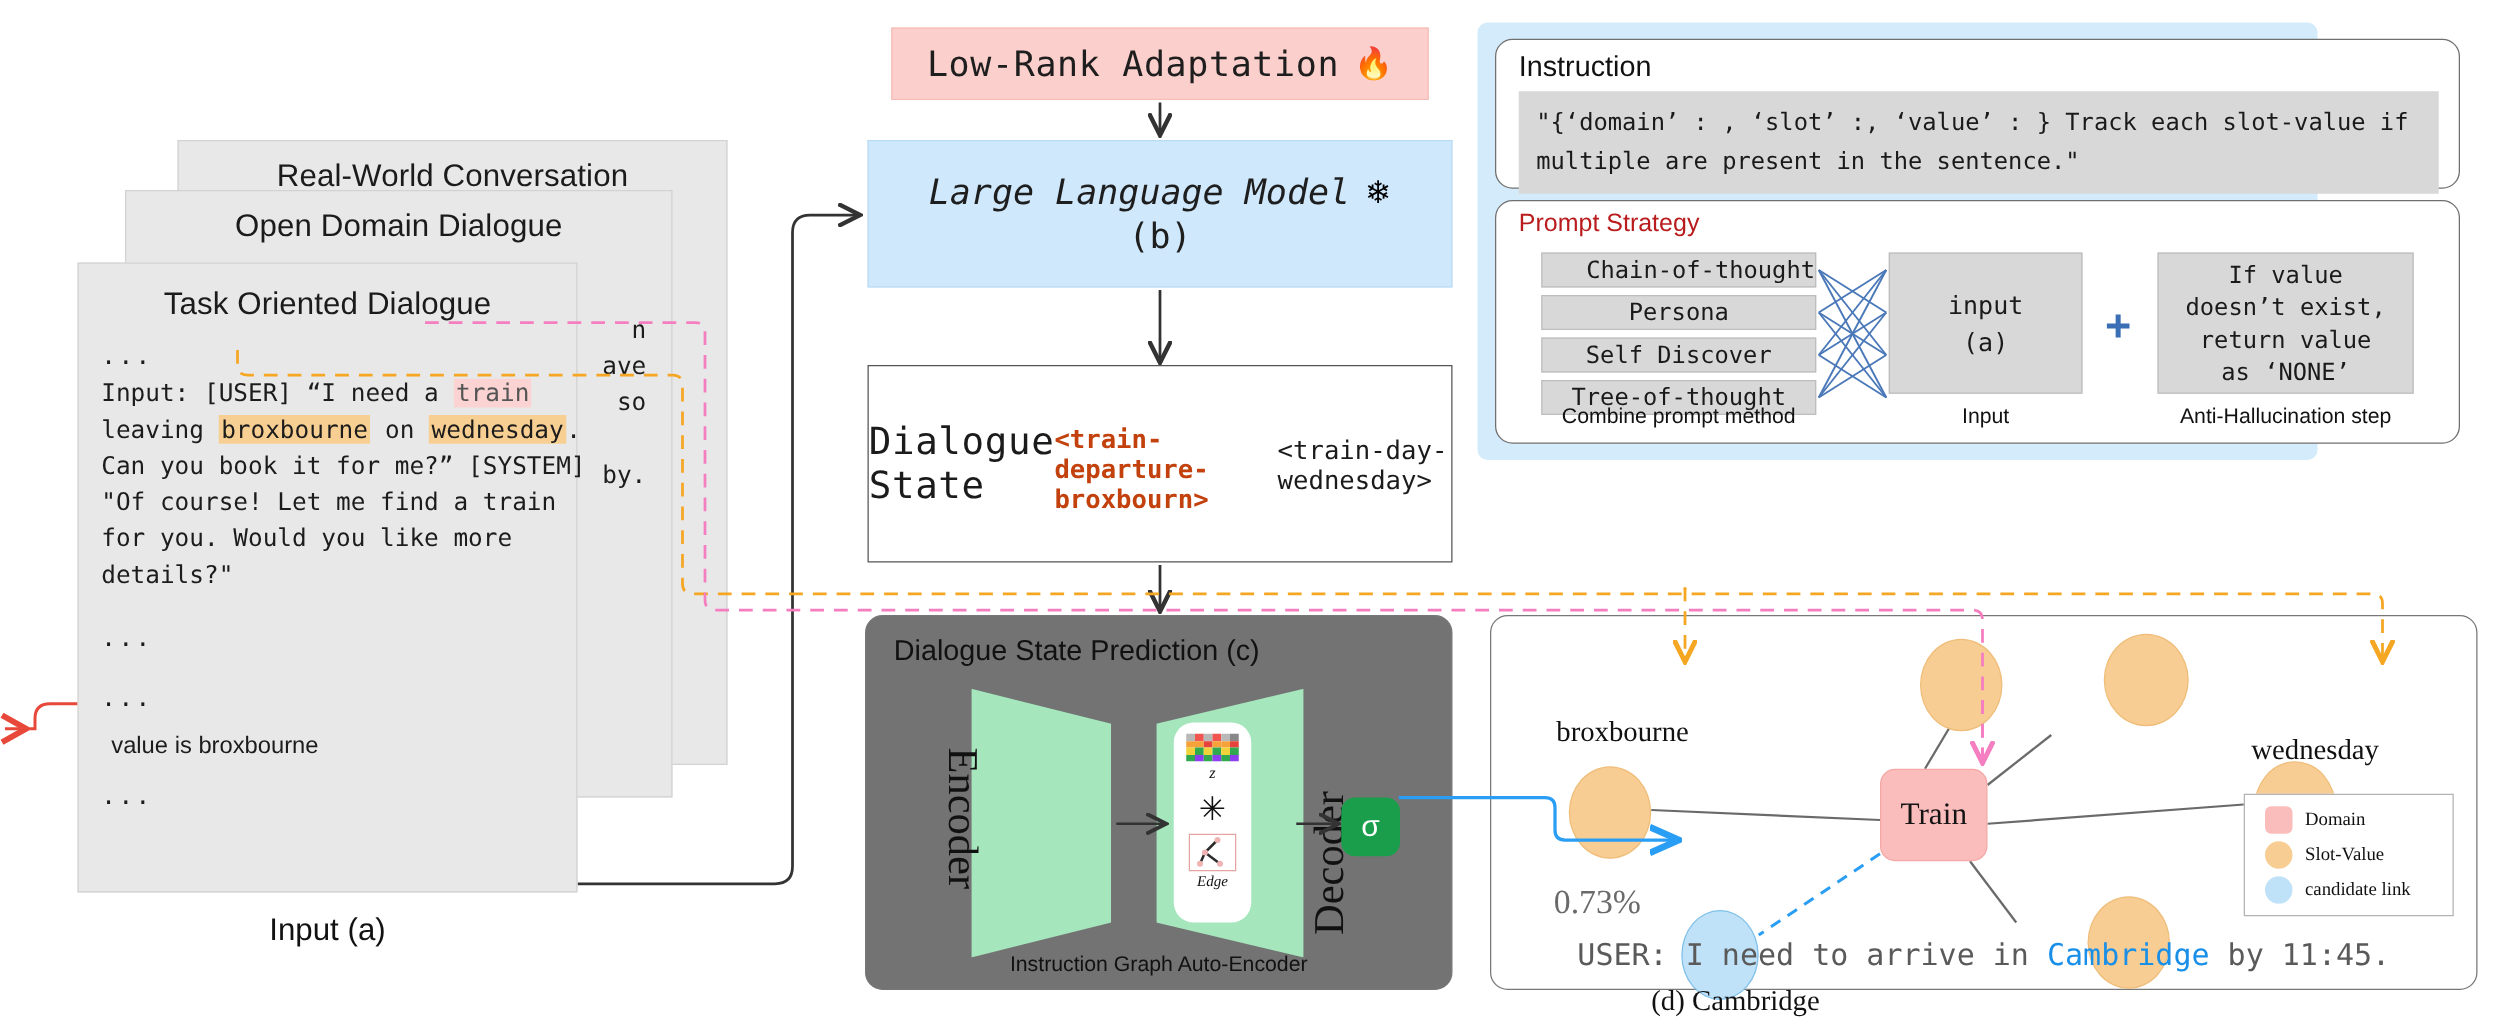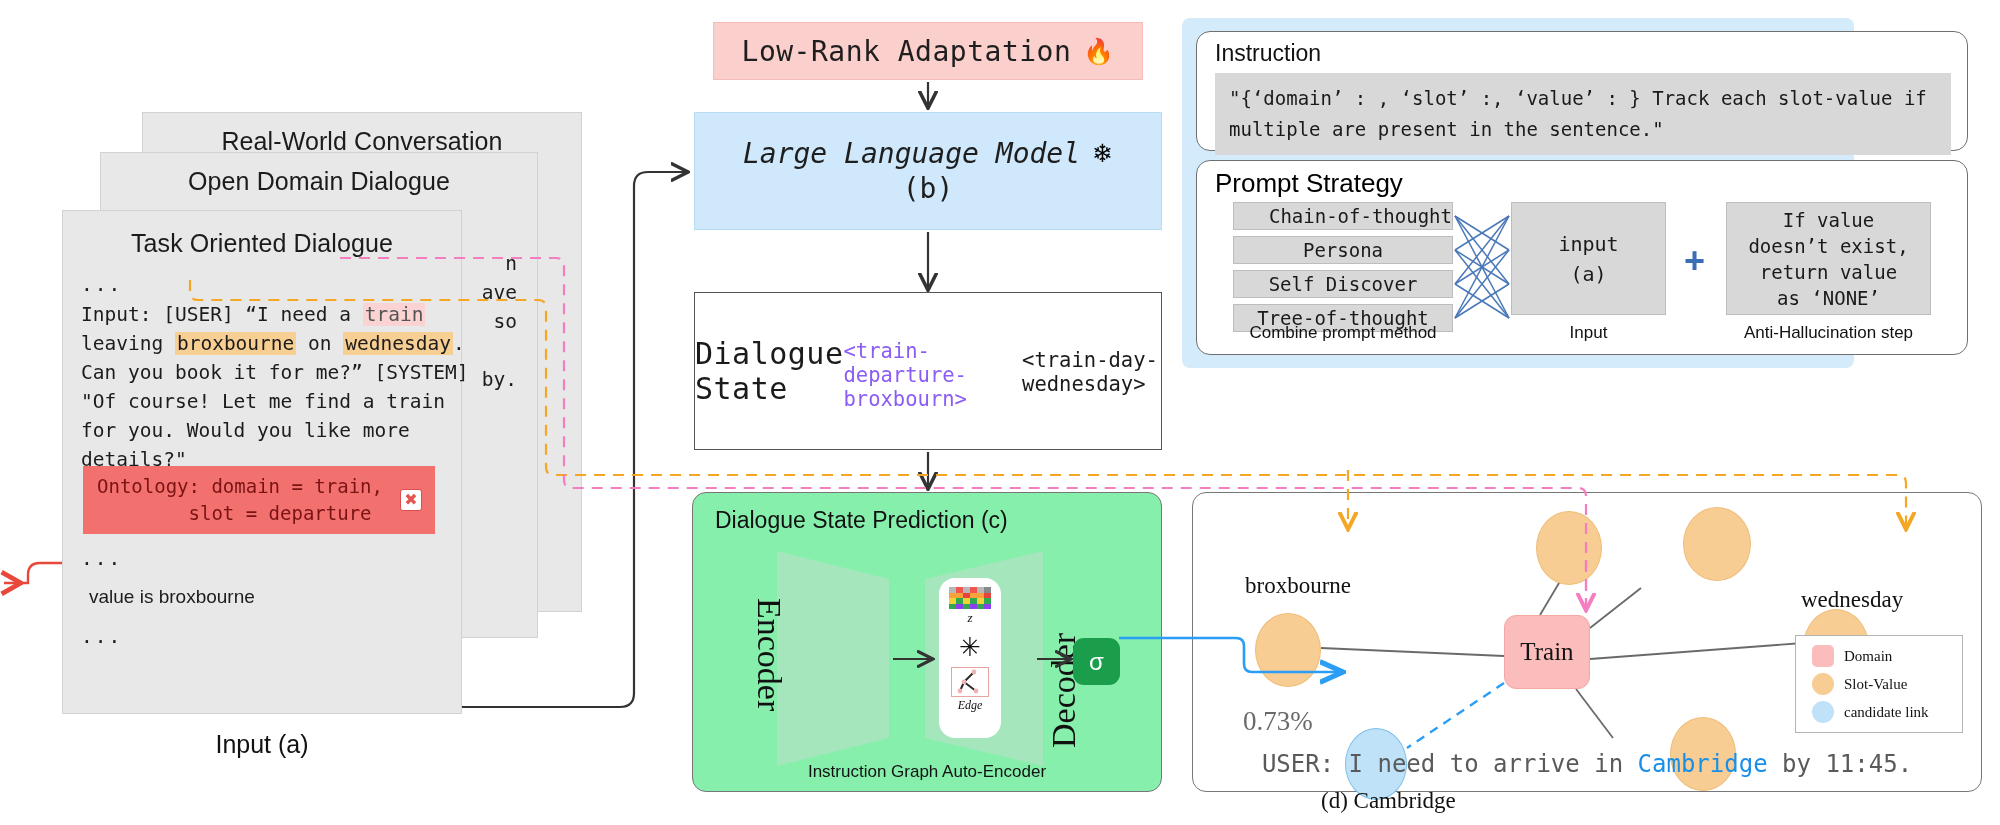--- a/index.html
+++ b/index.html
@@ -115,7 +115,7 @@
   }
 
   #prompt { left:14px; top:142px; width:772px; height:195px; }
-  #prompt .h { font-size:26px; color:#000000; padding:7px 0 0 18px; }
+  #prompt .h { font-size:20px; color:#b91c1c; padding:7px 0 0 18px; }
 
   .pbtn {
     position:absolute; background:#d8d8d8; border:1px solid #bdbdbd;

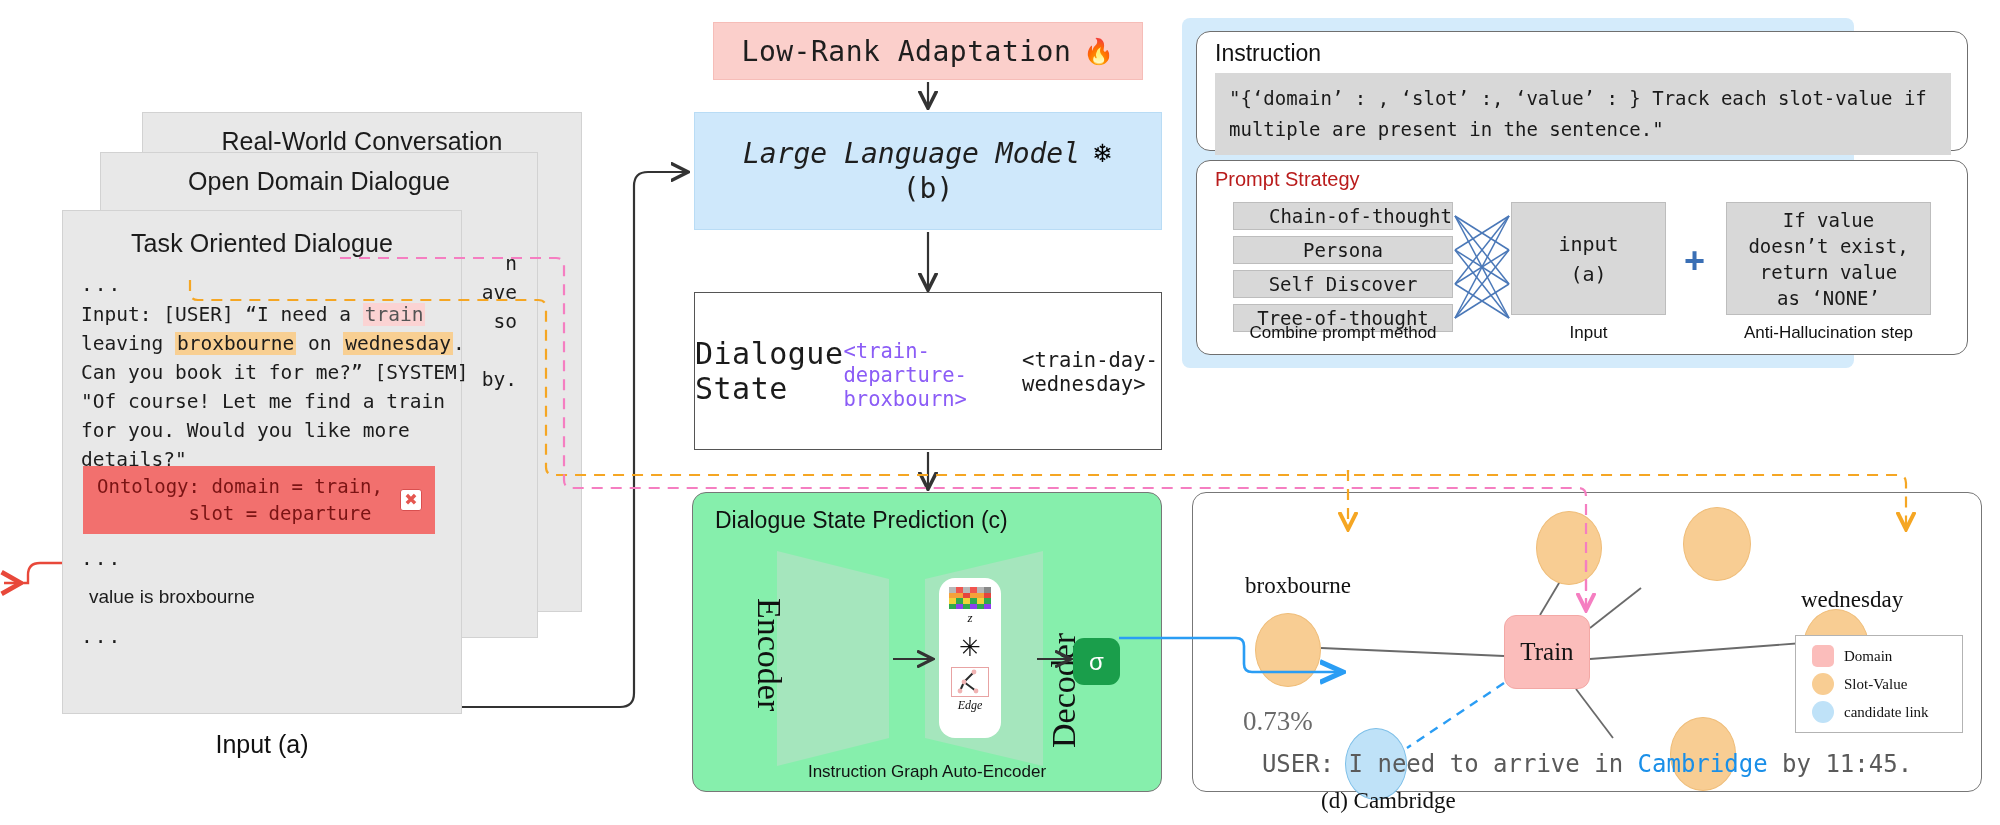--- a/index.html
+++ b/index.html
@@ -67,7 +67,7 @@
     display:flex; align-items:center; justify-content:flex-start;
   }
   #dstate .h { font-size:30px; color:#1b1b1b; letter-spacing:.5px; }
-  #dstate .s { font-size:20.5px; color:#8b5cf6; margin-top:7px; }
+  #dstate .s { font-size:20.5px; color:#c2410c; margin-top:7px;font-weight:bold; }
   #dstate .s2 { font-size:20.5px; color:#1b1b1b; margin-top:2px; }
 
   

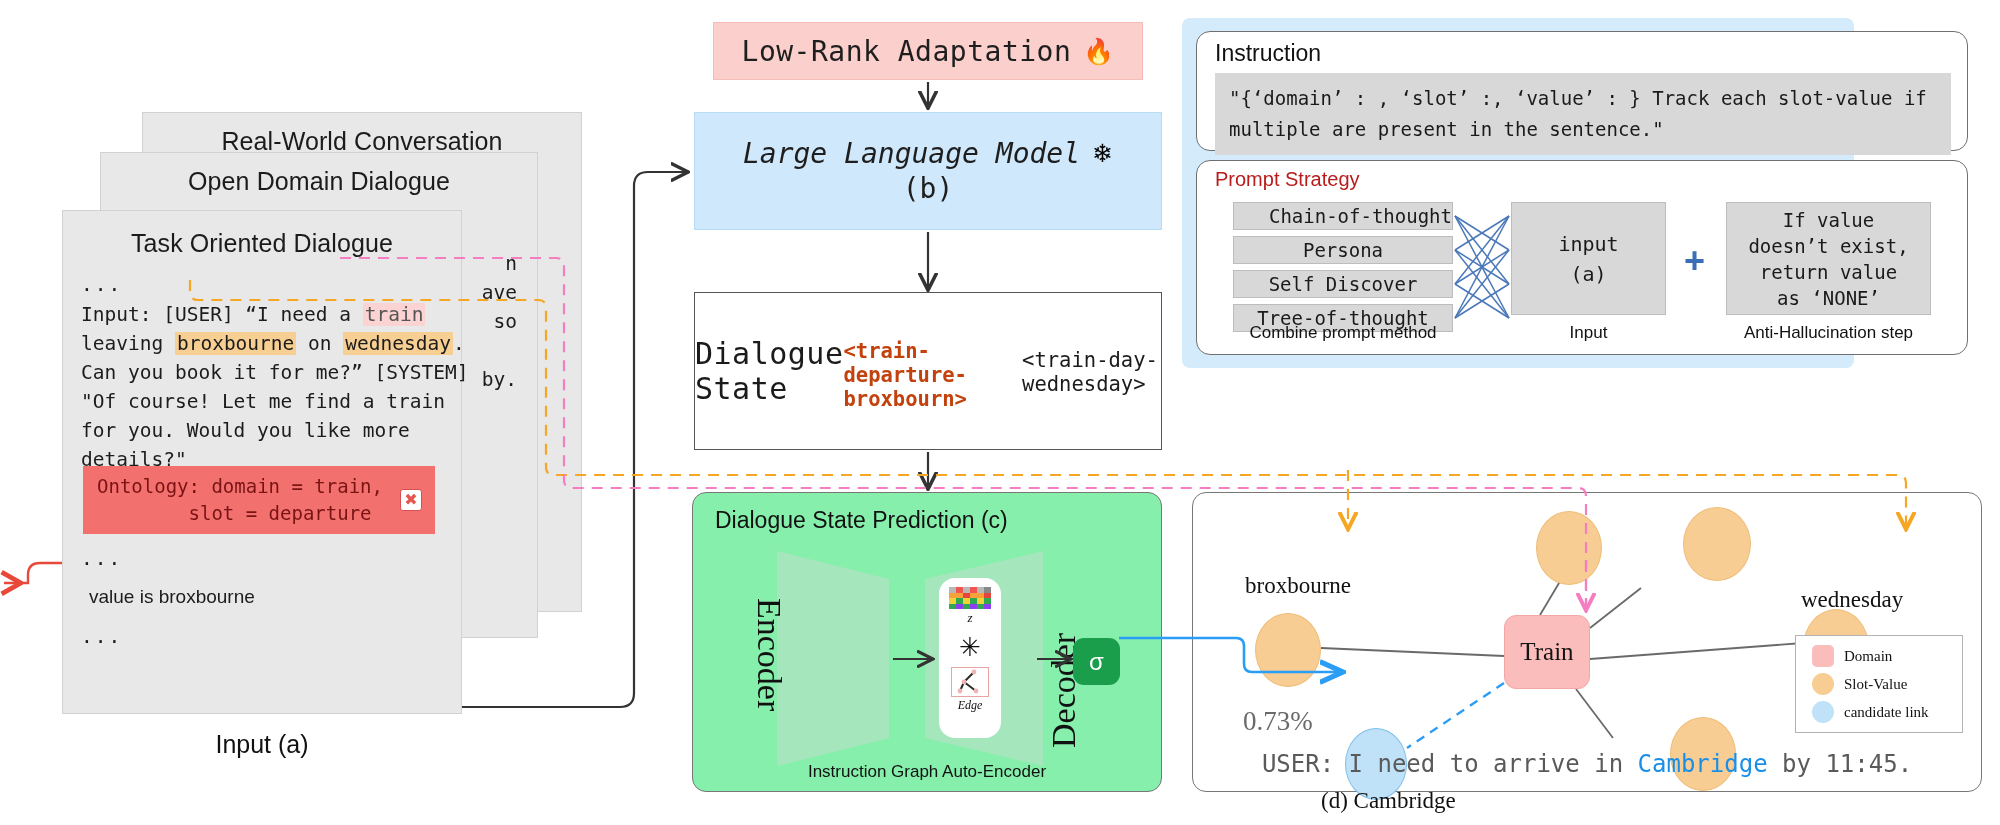--- a/index.html
+++ b/index.html
@@ -231,10 +231,6 @@
       <div class="dots mono" style="margin-top:22px;">...</div>
     </div>
 
-    <div class="ontology-box">
-      <div class="ontology-text mono"><span>Ontology: domain = train,</span><br><span>        slot = departure</span></div>
-      <div class="ontology-x">✖</div>
-    </div>
 
     <div style="position:absolute; left:18px; top:333px;">
       <div class="dots mono">...</div>

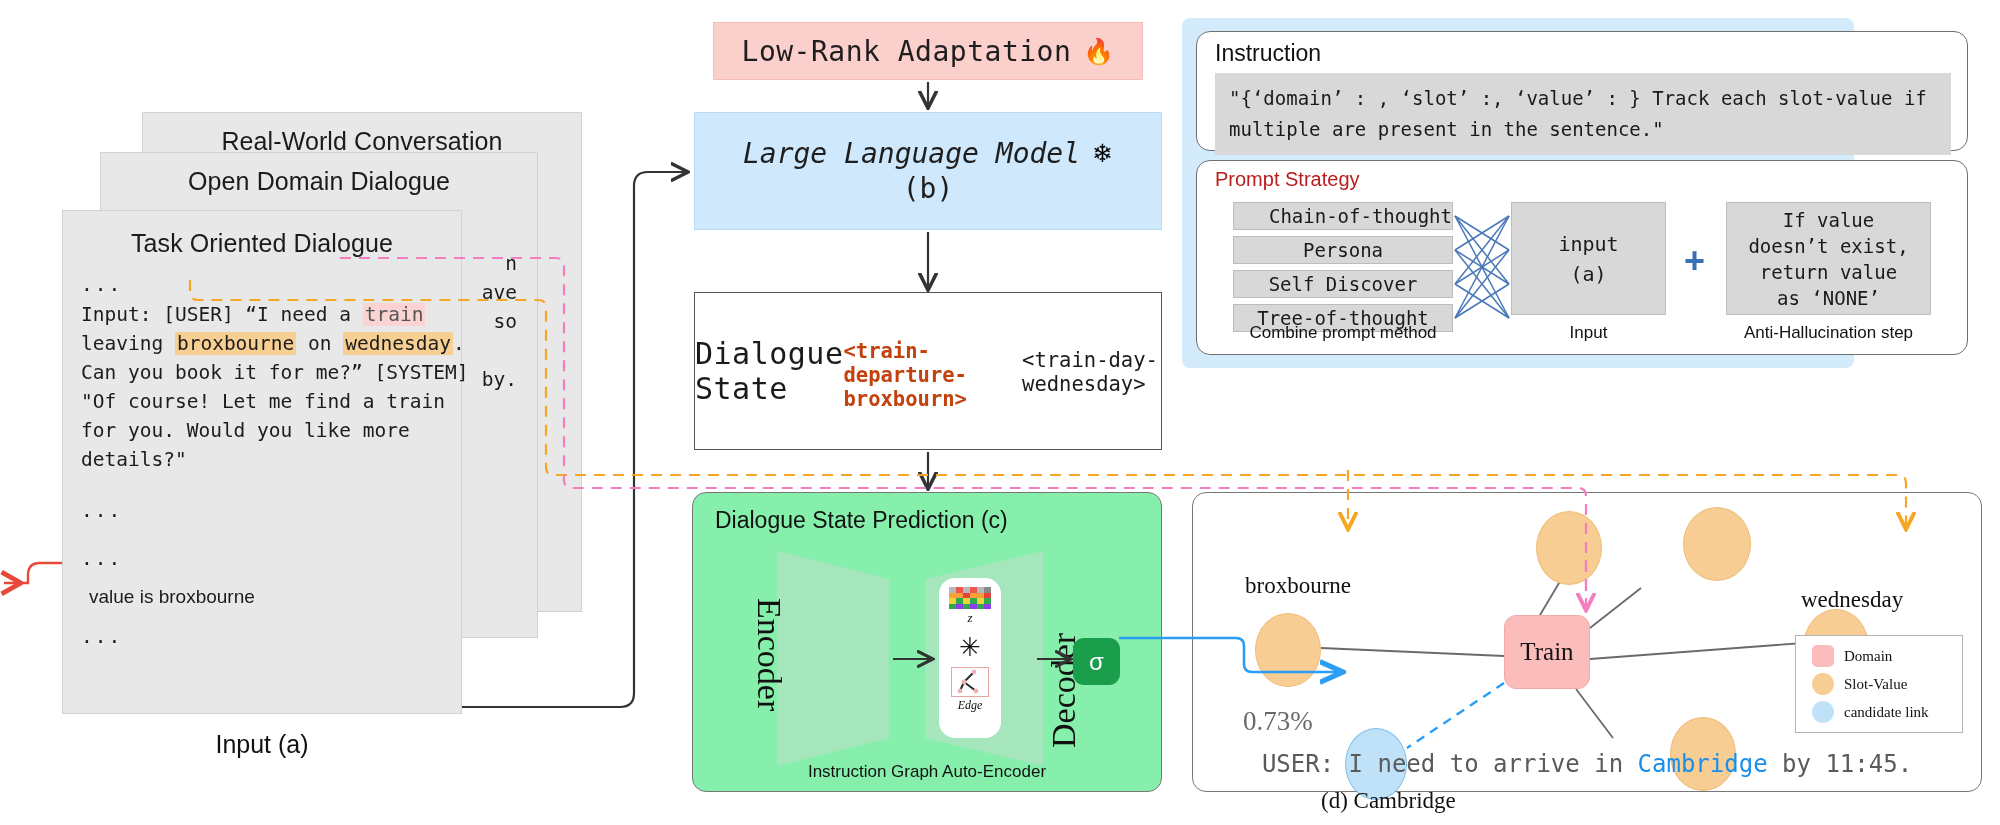--- a/index.html
+++ b/index.html
@@ -73,7 +73,7 @@
   
   #dsp {
     position:absolute; left:692px; top:492px; width:470px; height:300px;
-    background:#86efac; border:1.5px solid #777; border-radius:14px; z-index:12;
+    background:#737373; border:1.5px solid #777; border-radius:14px; z-index:12;
   }
   #dsp .title { font-size:23px; color:#111; padding:14px 0 0 22px; }
   #dsp .caption { position:absolute; bottom:9px; left:0; width:100%; text-align:center; font-size:17px; color:#111; }

